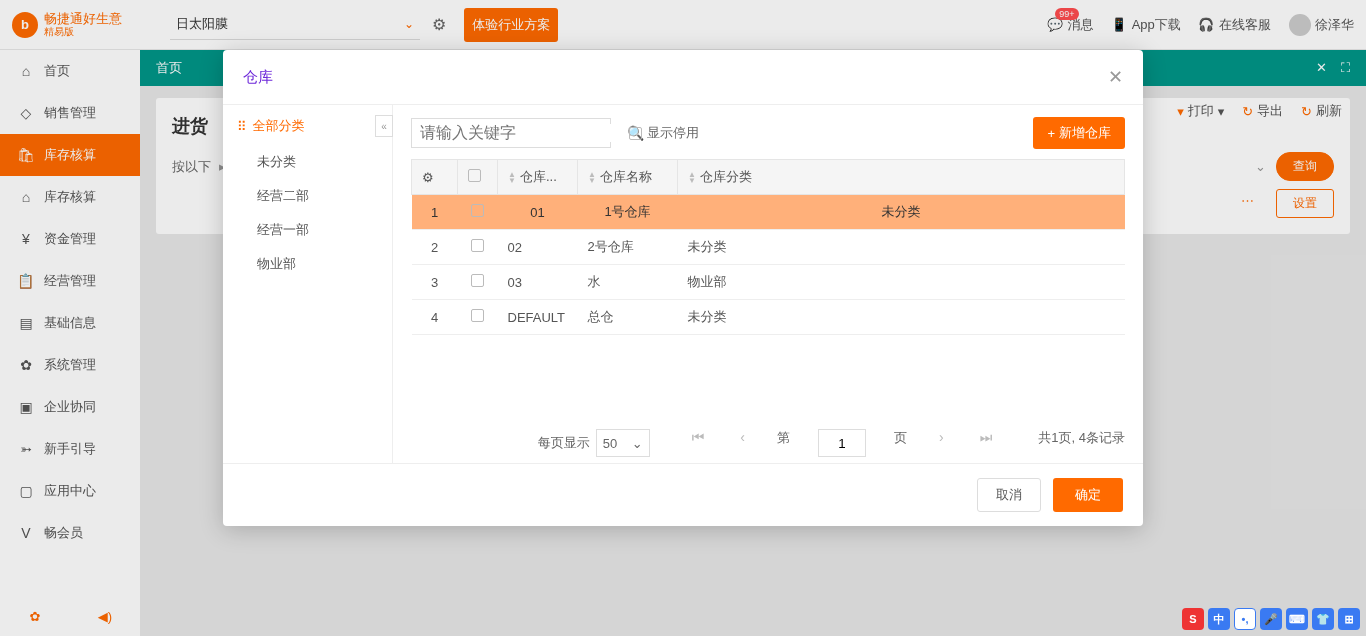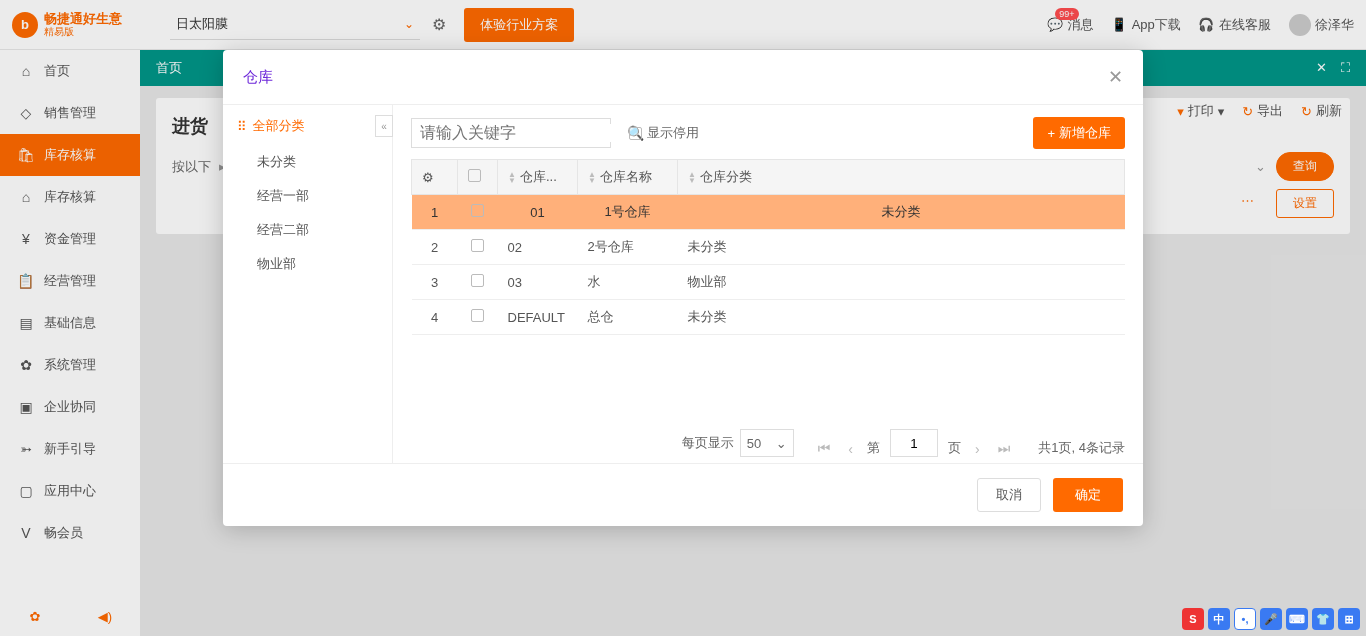--- a/index.html
+++ b/index.html
@@ -10,7 +10,7 @@
 .logo-area { display: flex; align-items: center; gap: 6px; width: 148px; }
 .logo-box { width: 26px; height: 26px; background: #ff6a00; border-radius: 50%; color: #fff; display: flex; align-items: center; justify-content: center; font-weight: bold; }
 .logo-text { display: flex; flex-direction: column; line-height: 1.1; }
-.logo-title { color: #ff6a00; font-size: 13px; font-weight: bold; }
+.logo-title { color: #ff6a00; font-size: 13px; font-weight: normal; }
 .logo-sub { color: #ff6a00; font-size: 10px; }
 .org-select { width: 250px; height: 30px; border-bottom: 1px solid #ddd; display: flex; align-items: center; justify-content: space-between; padding: 0 6px; margin-left: 10px; cursor: pointer; }
 .chev-down { color: #ff6a00; font-size: 12px; }

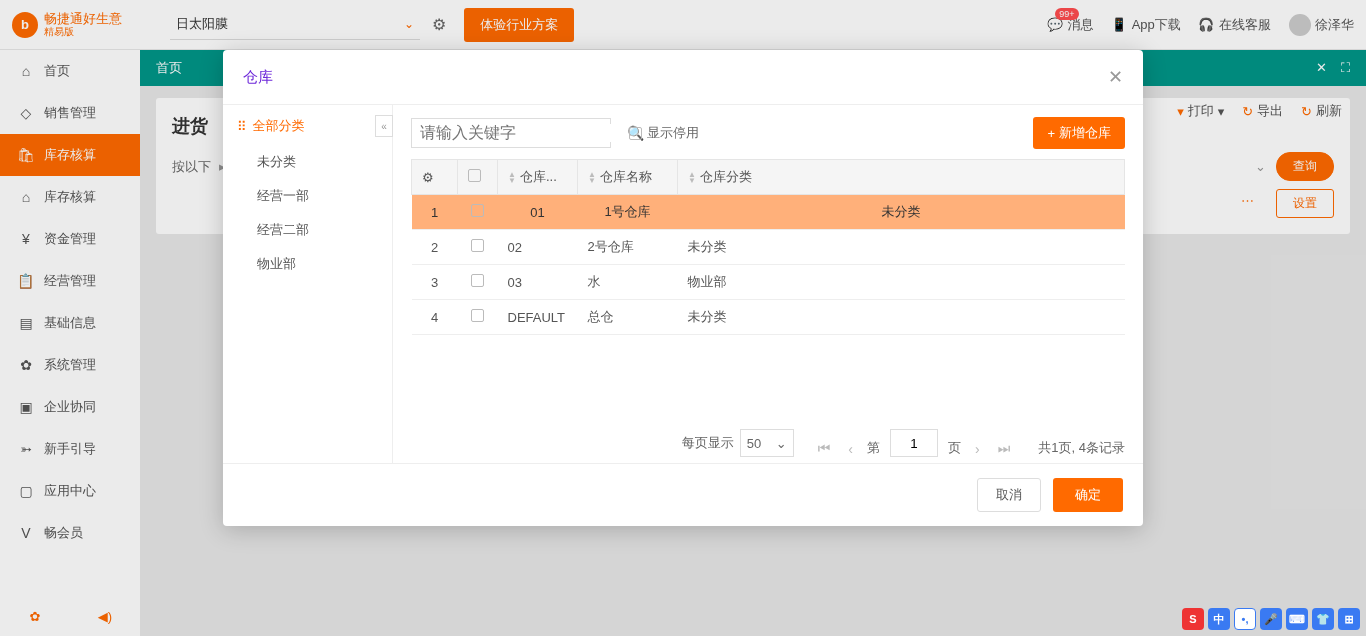--- a/index.html
+++ b/index.html
@@ -15,7 +15,7 @@
 .org-select { width: 250px; height: 30px; border-bottom: 1px solid #ddd; display: flex; align-items: center; justify-content: space-between; padding: 0 6px; margin-left: 10px; cursor: pointer; }
 .chev-down { color: #ff6a00; font-size: 12px; }
 .gear { margin-left: 12px; color: #666; font-size: 16px; cursor: pointer; }
-.industry-btn { margin-left: 18px; background: #ff6a00; color: #fff; border: none; padding: 8px 16px; border-radius: 3px; cursor: pointer; font-size: 13px; }
+.industry-btn { margin-left: 18px; background: #ff6a00; color: #fff; border: none; padding: 8px 8px; border-radius: 3px; cursor: pointer; font-size: 13px; }
 .header-right { margin-left: auto; display: flex; align-items: center; gap: 18px; color: #555; }
 .hr-item { display: flex; align-items: center; gap: 4px; cursor: pointer; position: relative; }
 .badge { position: absolute; top: -8px; left: 8px; background: #ff4d4f; color: #fff; font-size: 9px; padding: 1px 4px; border-radius: 7px; }

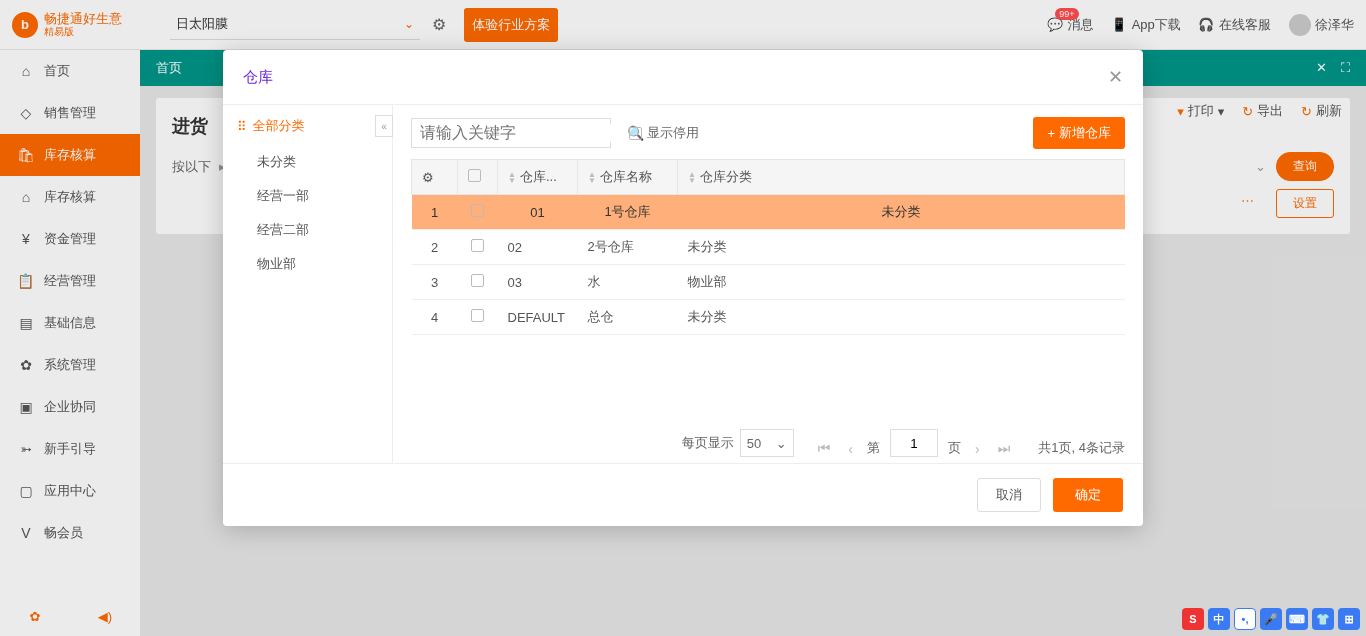--- a/index.html
+++ b/index.html
@@ -245,8 +245,8 @@
           <span>全部分类</span>
         </div>
         <div class="tree-child">未分类</div>
+        <div class="tree-child">经营二部</div>
         <div class="tree-child">经营一部</div>
-        <div class="tree-child">经营二部</div>
         <div class="tree-child">物业部</div>
       </div>
 

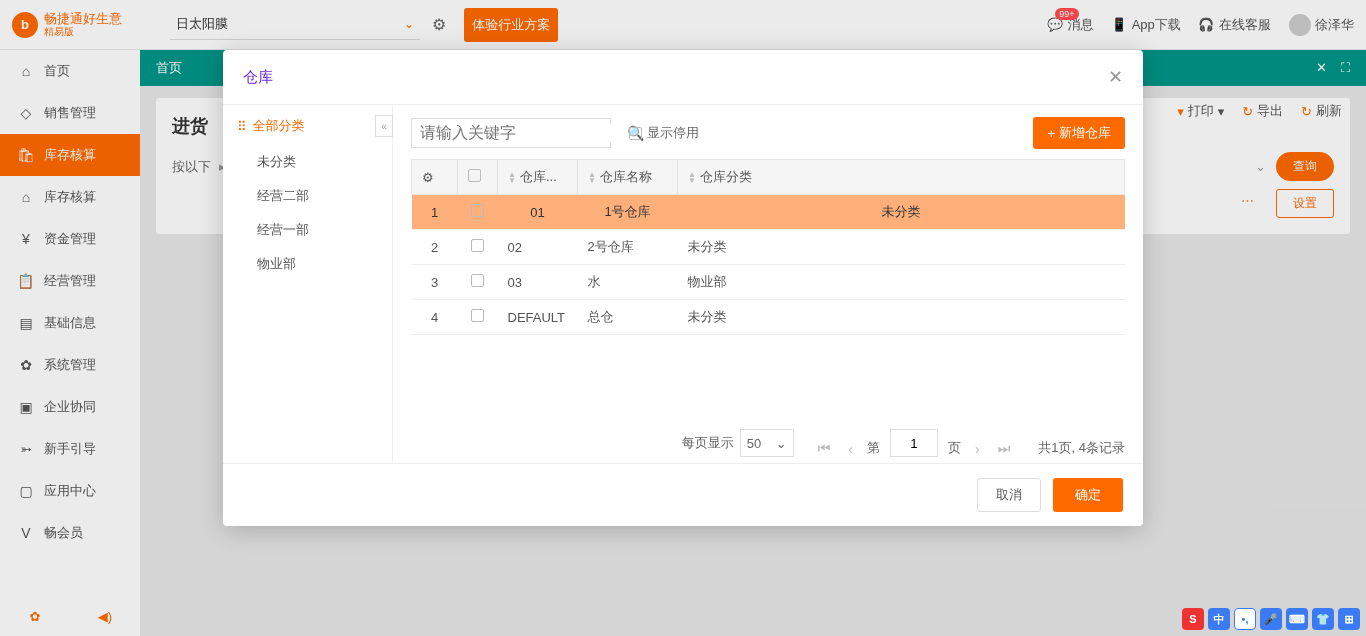--- a/index.html
+++ b/index.html
@@ -74,7 +74,7 @@
 .th-name { width: 100px; }
 .sort-icons { display: inline-flex; flex-direction: column; line-height: 6px; font-size: 8px; color: #bbb; margin-right: 4px; vertical-align: middle; }
 
-.pager { margin-top: auto; padding: 14px 0 2px; display: flex; align-items: flex-end; gap: 10px; justify-content: flex-end; color: #666; font-size: 13px; }
+.pager { margin-top: auto; padding: 14px 0 2px; display: flex; align-items: flex-start; gap: 28px; justify-content: flex-end; color: #666; font-size: 13px; }
 .perpage { display: flex; align-items: center; gap: 6px; margin-right: 10px; }
 .sel { width: 54px; height: 28px; border: 1px solid #ddd; display: flex; align-items: center; justify-content: space-between; padding: 0 6px; cursor: pointer; }
 .page-input { width: 48px; height: 28px; border: 1px solid #ddd; text-align: center; }

